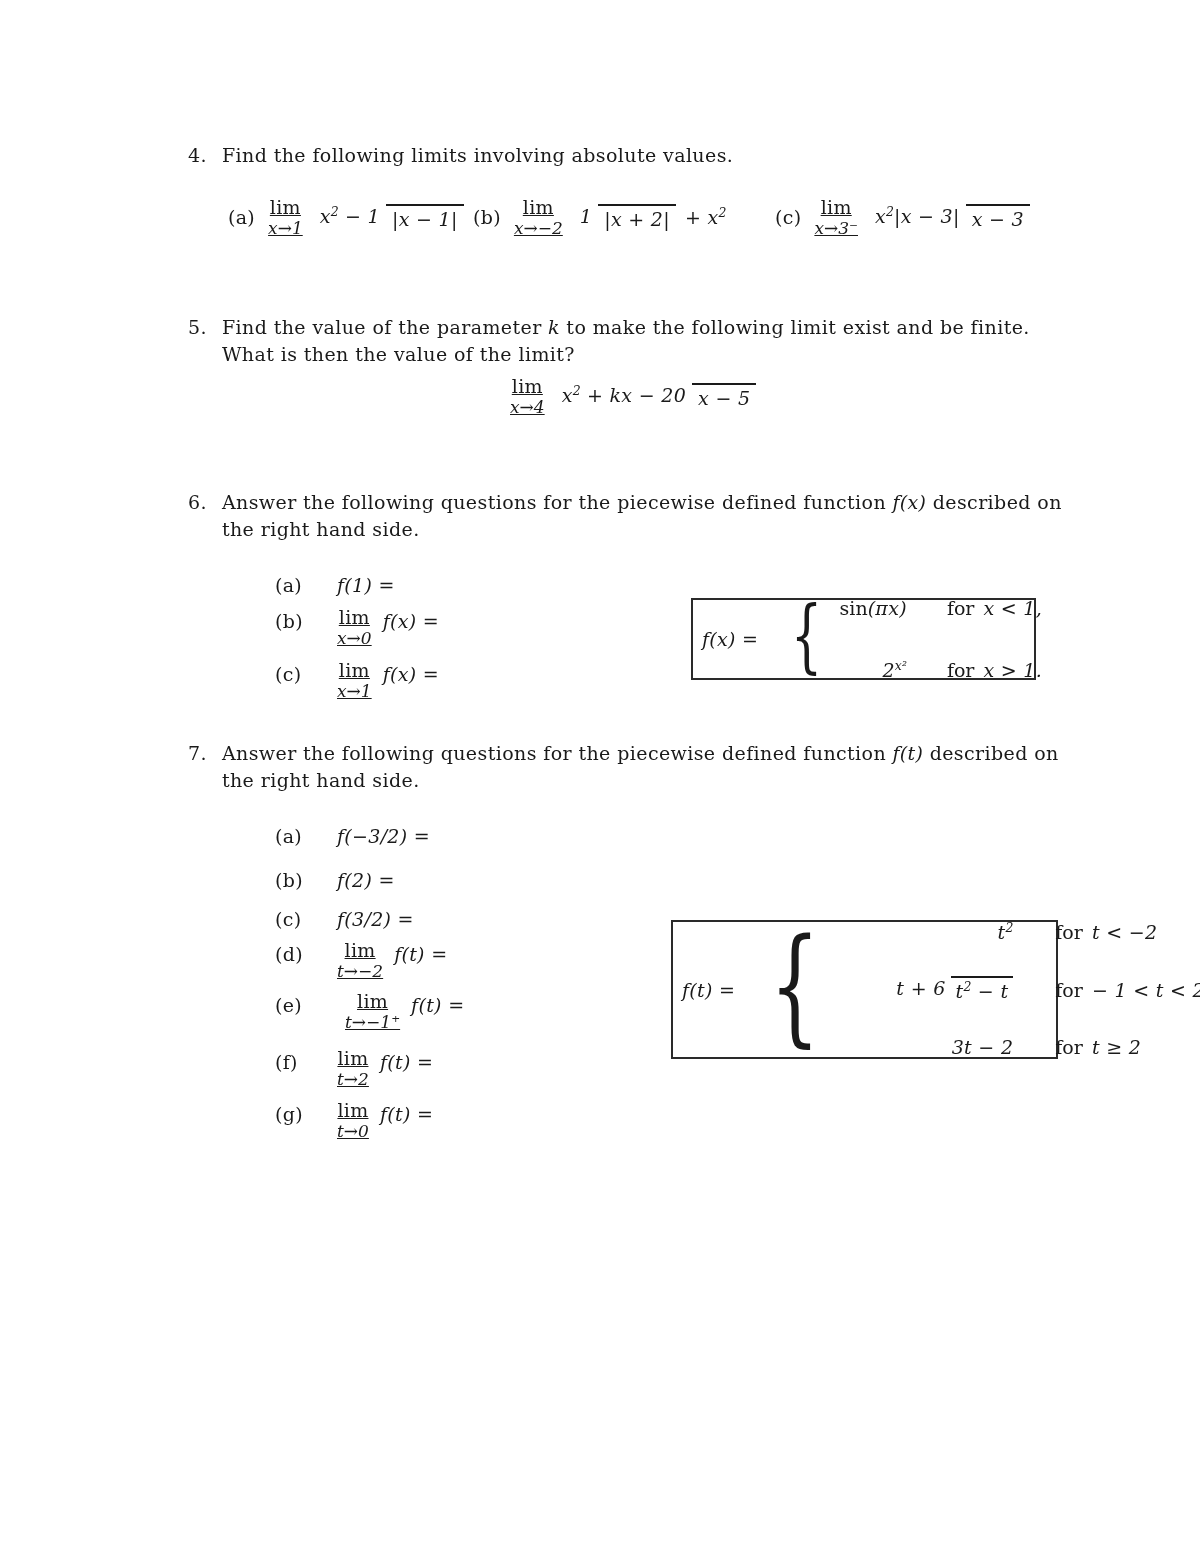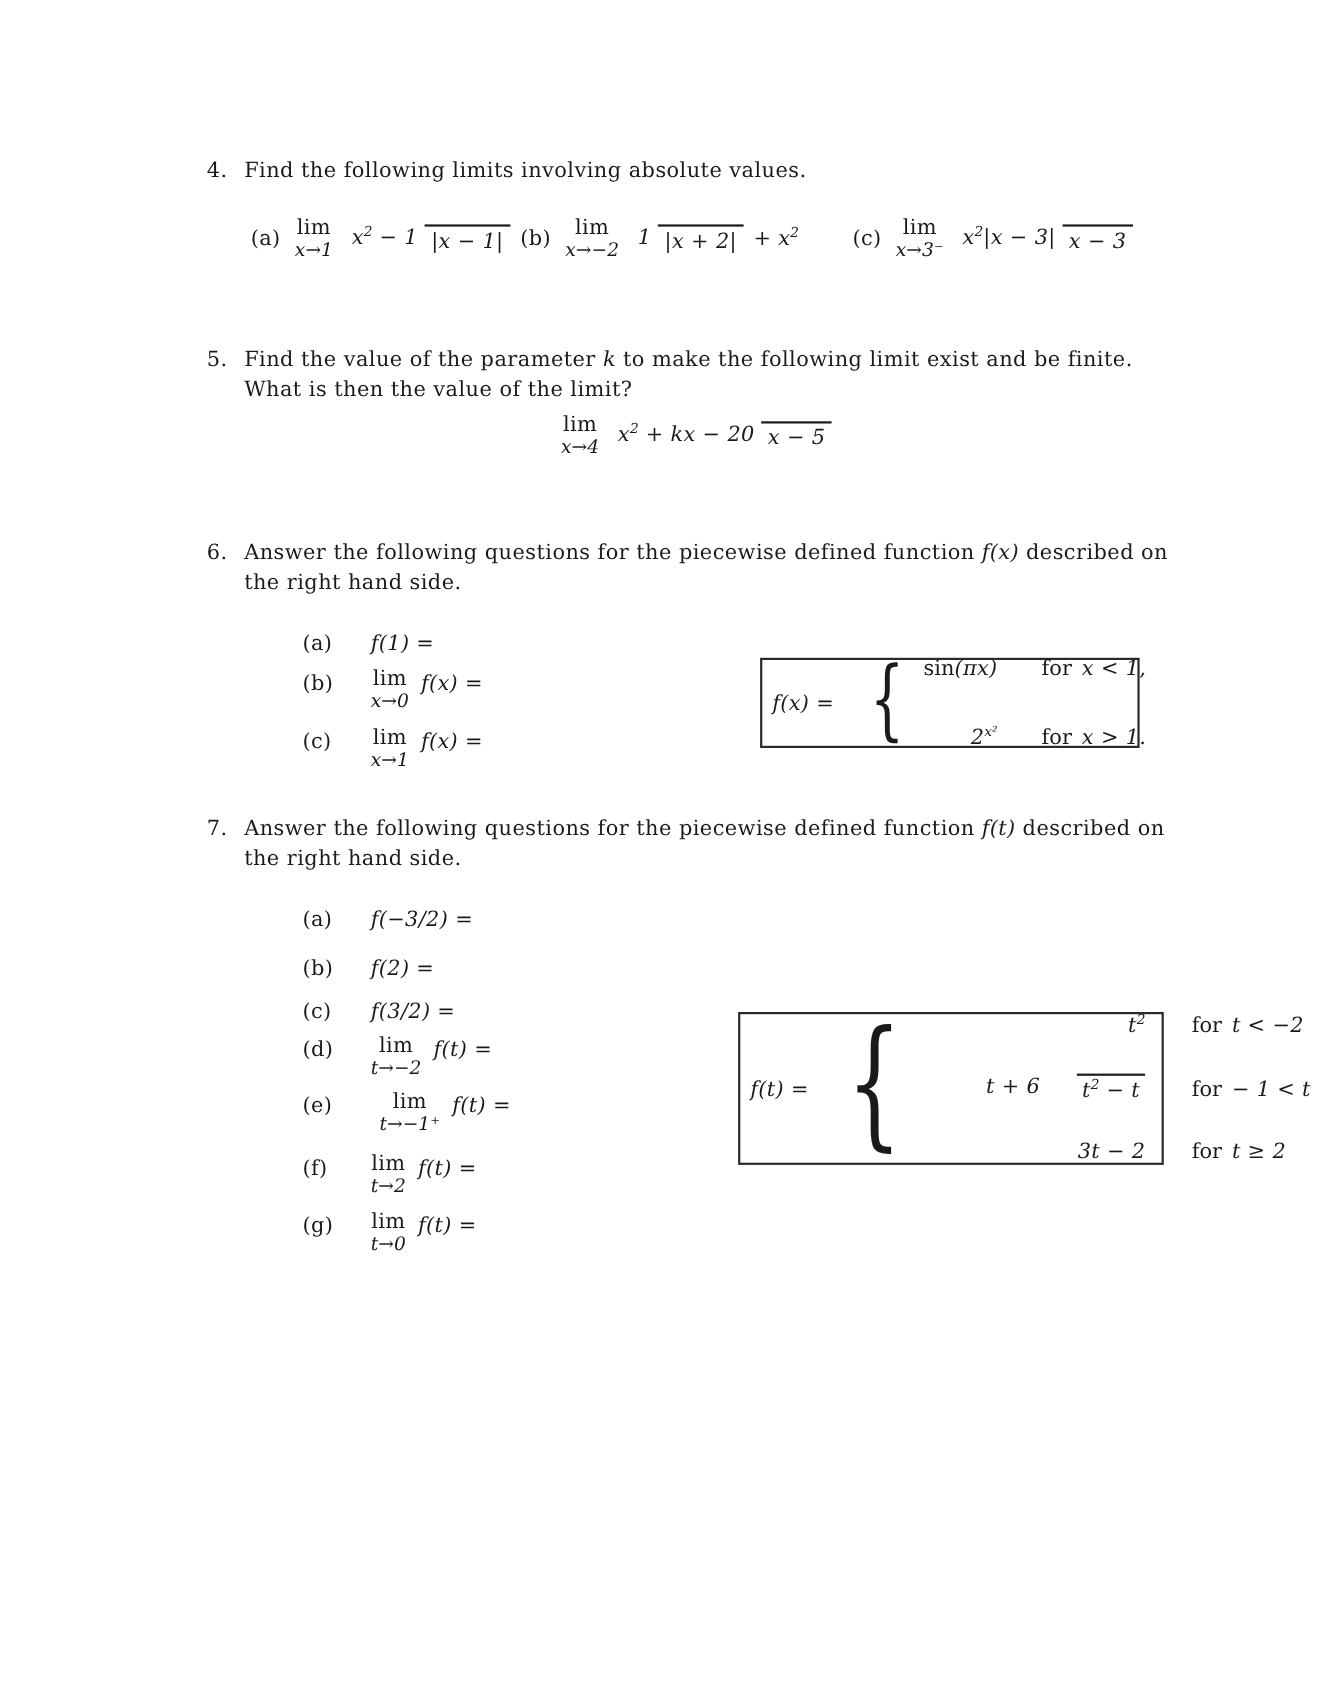--- a/index.html
+++ b/index.html
@@ -16,7 +16,7 @@
   .mrow { position:absolute; display:flex; align-items:center; font-size:19px; letter-spacing:0.3px; }
   .plabel4 { margin-right:13px; }
   .plabel67 { width:62px; flex:0 0 62px; }
-  .limblock { display:inline-flex; flex-direction:column; align-items:center; line-height:1; margin-right:11px; }
+  .limblock { display:inline-flex; flex-direction:column; align-items:center; line-height:1; margin-right:11px;text-decoration:underline; }
   .limword { font-size:19px; font-style:normal; }
   .limsub { font-size:17px; margin-top:3px; letter-spacing:0; white-space:pre; }
   .frac { display:inline-flex; flex-direction:row; align-items:center; line-height:1.2; }

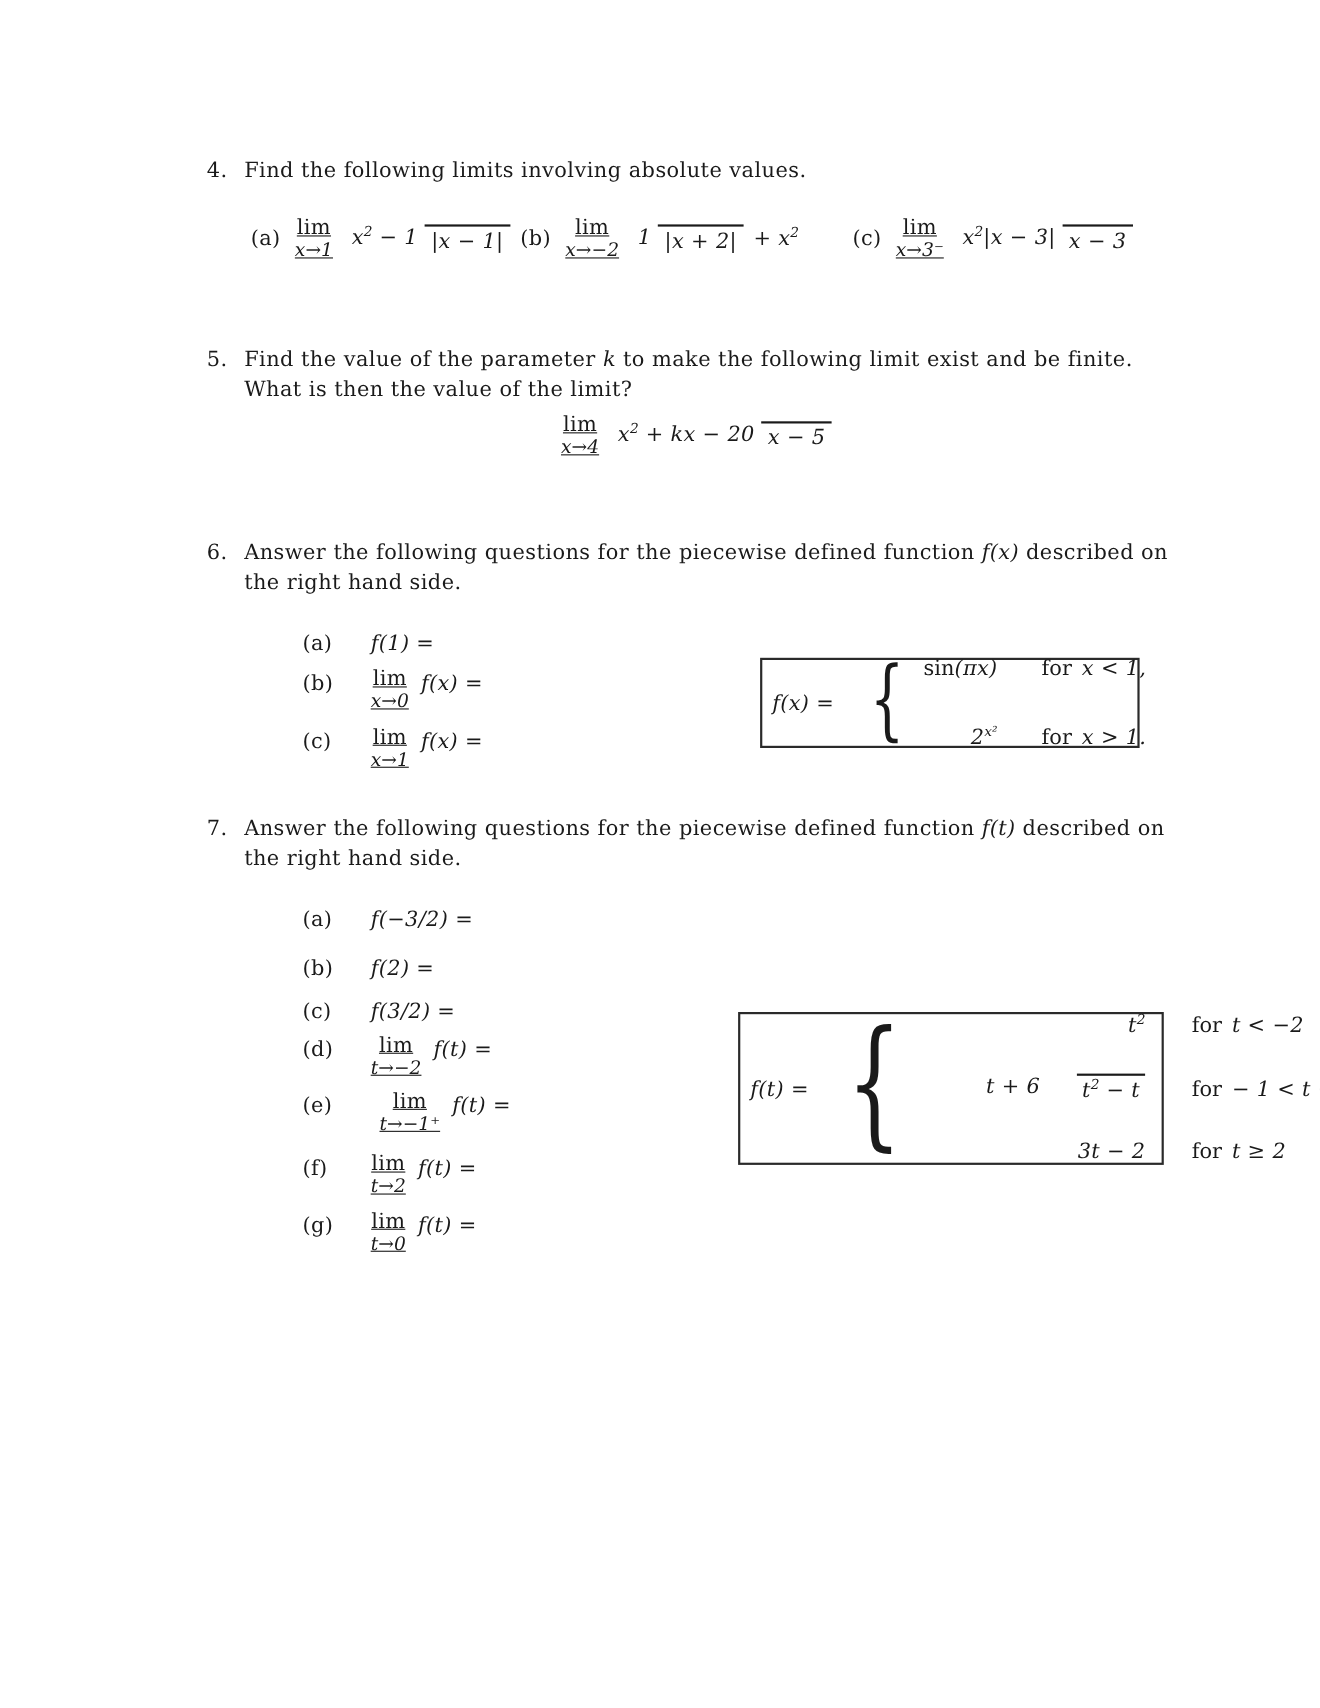--- a/index.html
+++ b/index.html
@@ -40,7 +40,7 @@
   .ccond { justify-self:start; white-space:pre; }
   .csp { margin-left:9px; }
   .fracsmall .fnum { padding:0 5px 2px; }
-  .fracsmall .fden { padding:2px 5px 0;margin-left:28px; }
+  .fracsmall .fden { padding:2px 5px 0; }
 </style>
 </head>
 <body>

